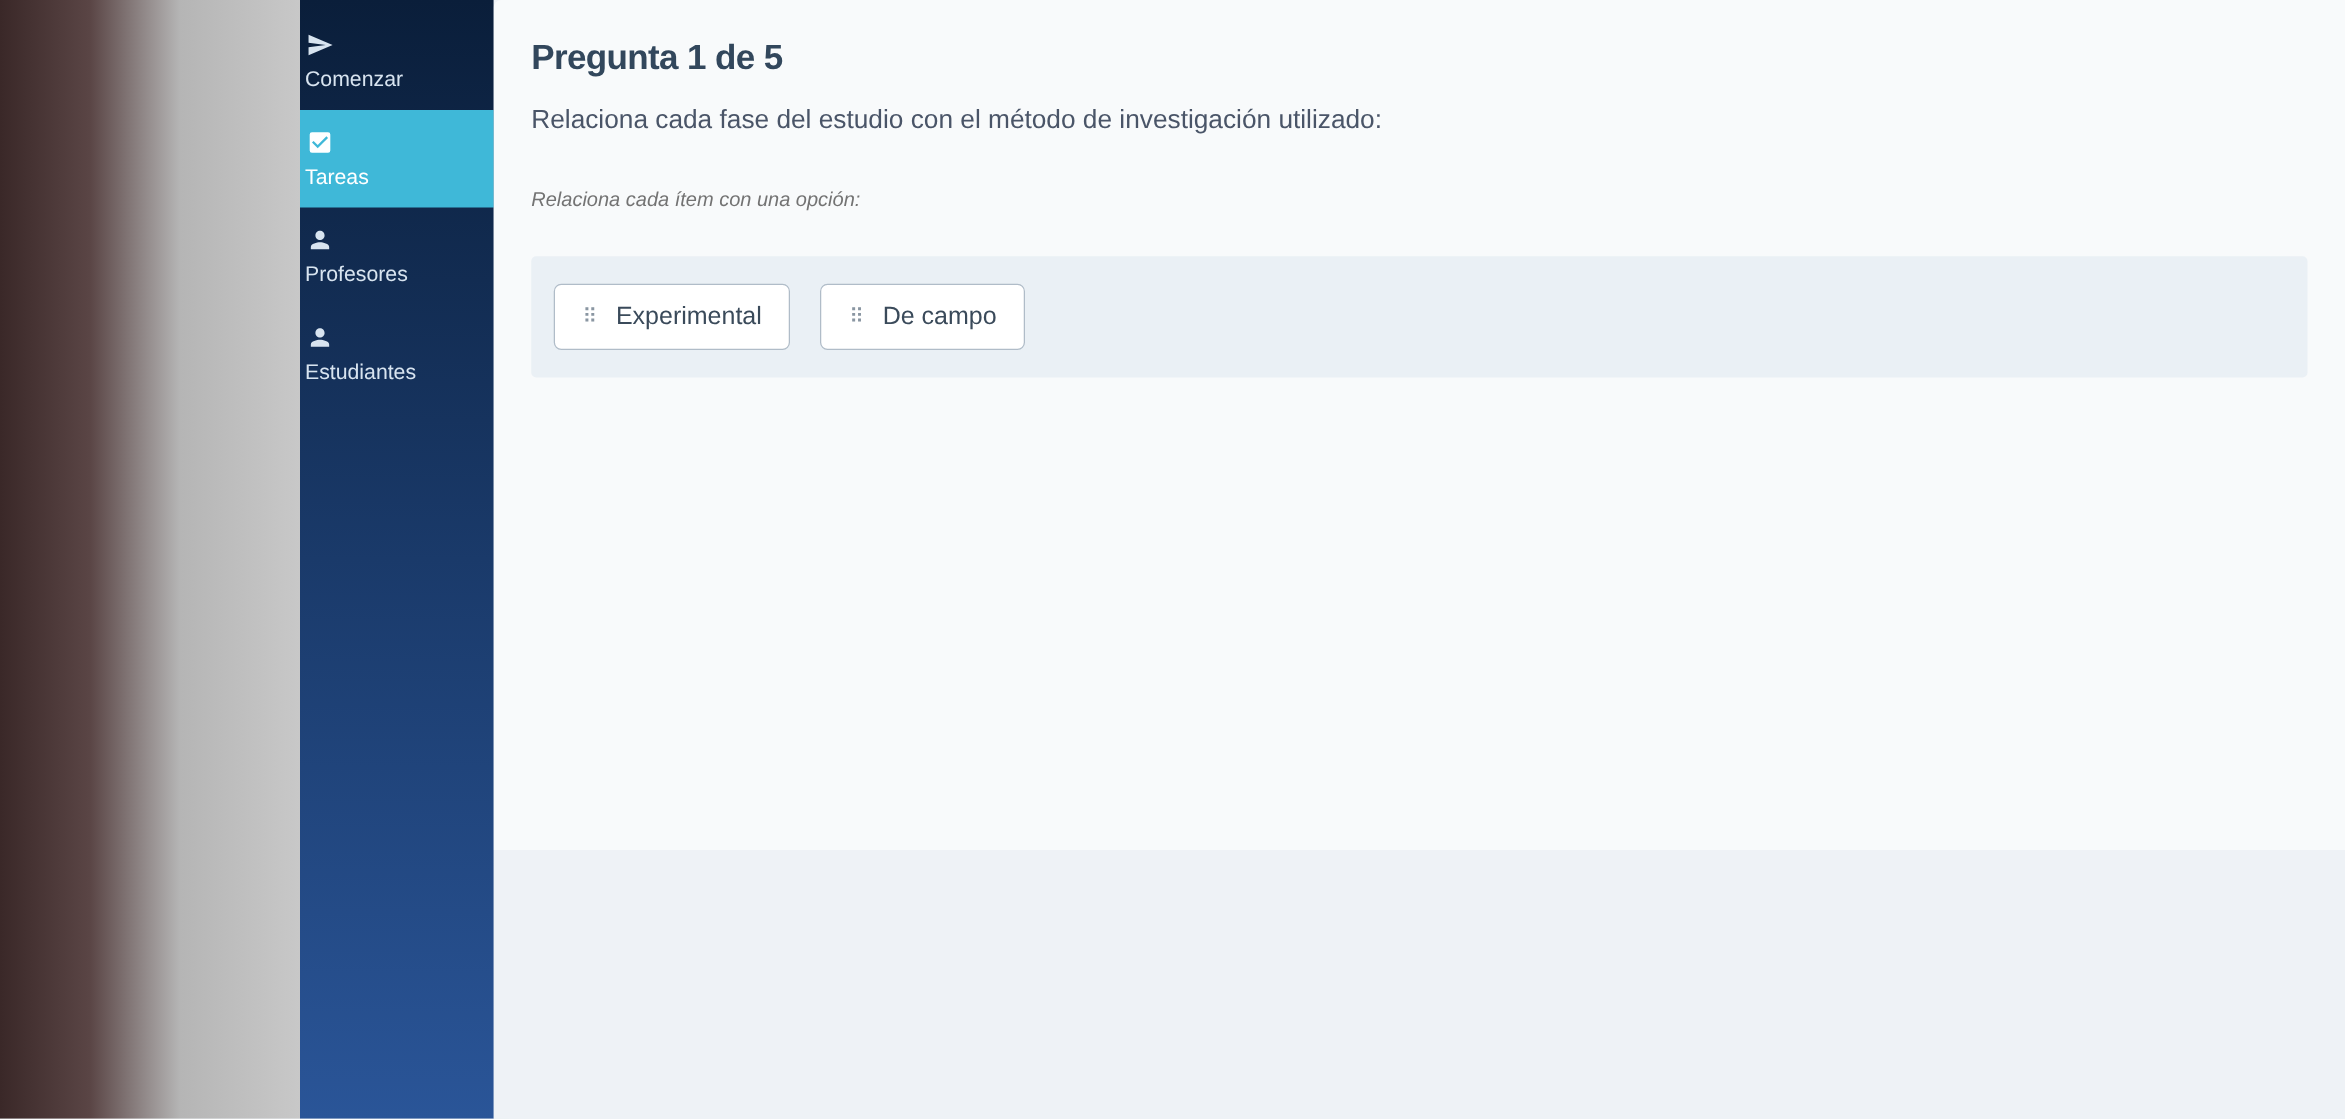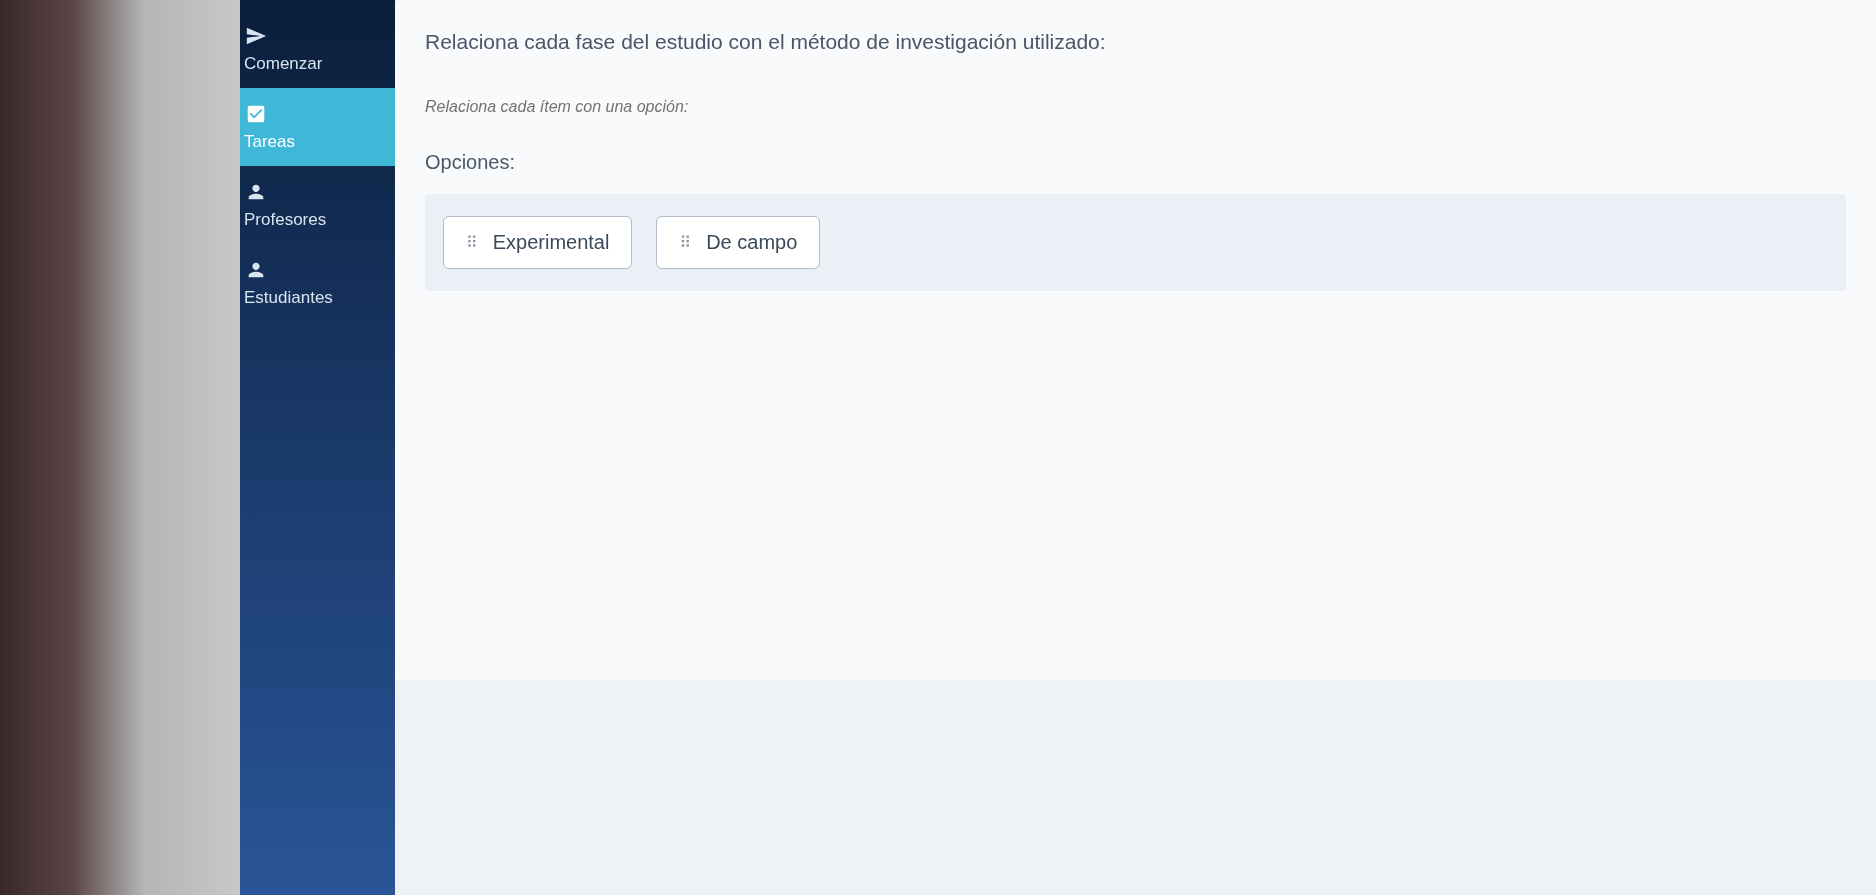--- a/index.html
+++ b/index.html
@@ -196,6 +196,7 @@
 
 <main class="main-content">
   <div class="question-card">
+    <h2 class="question-title">Pregunta 1 de 5</h2>
     <p class="question-text">Relaciona cada fase del estudio con el método de investigación utilizado:</p>
     <p class="question-instruction">Relaciona cada ítem con una opción:</p>
 

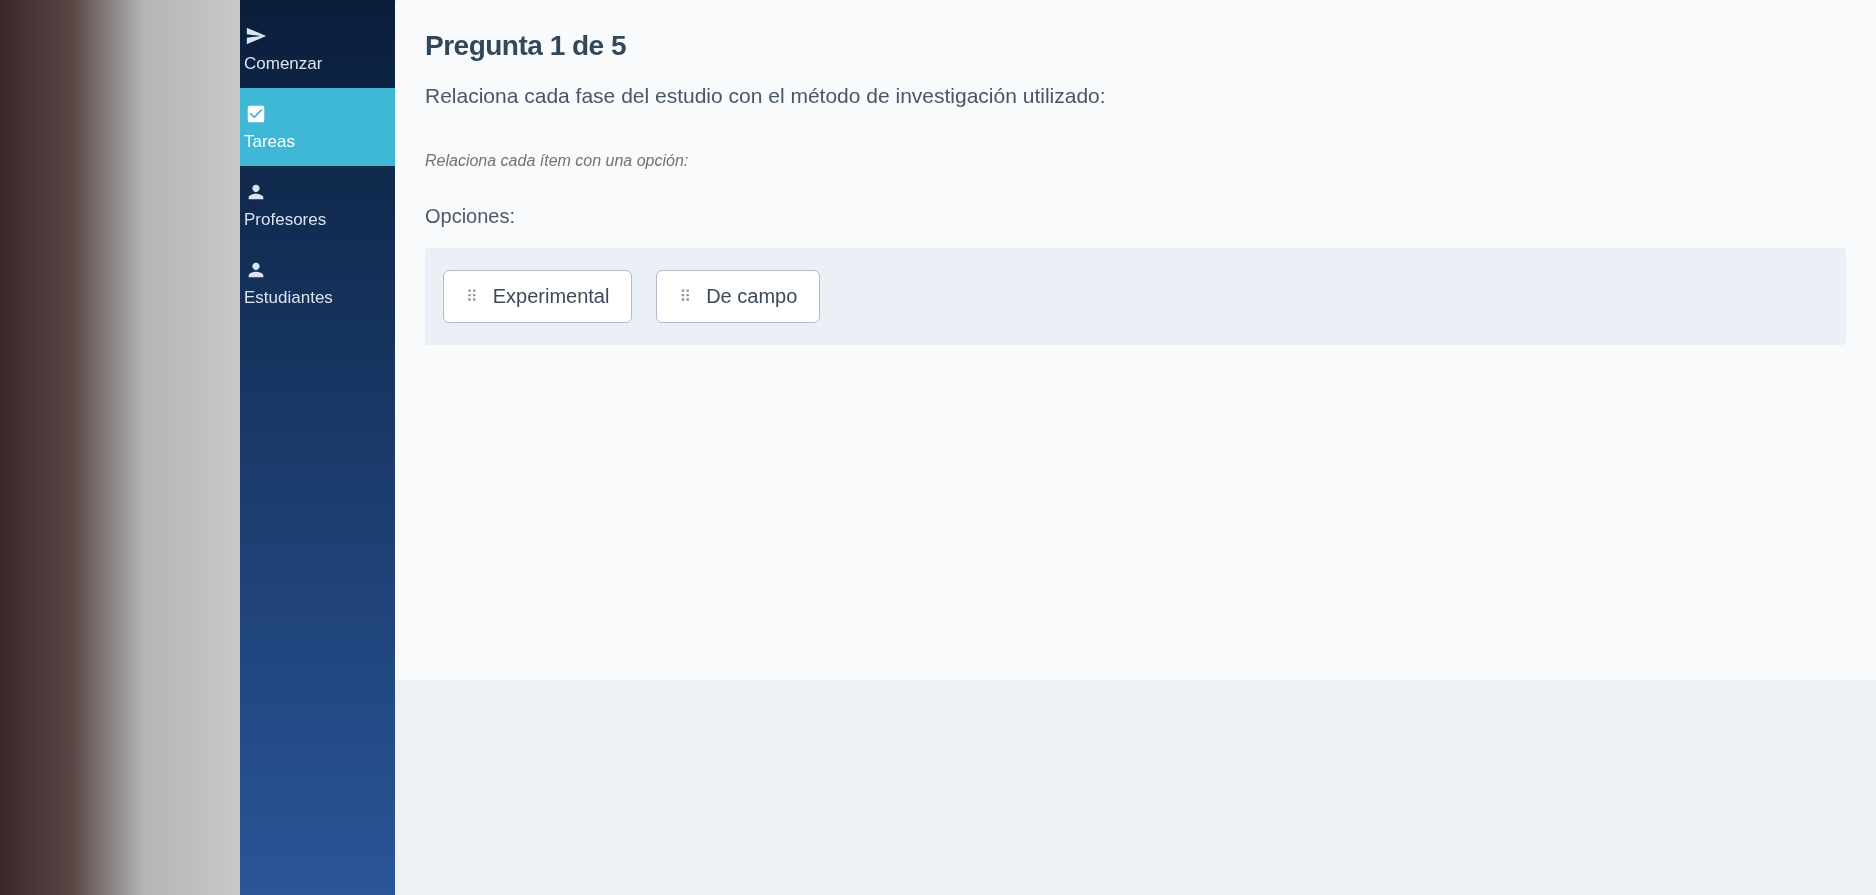--- a/index.html
+++ b/index.html
@@ -201,7 +201,6 @@
     <p class="question-instruction">Relaciona cada ítem con una opción:</p>
 
 
-    <div class="options-label">Opciones:</div>
 
     <div class="options-tray">
       <div class="option-chip">

